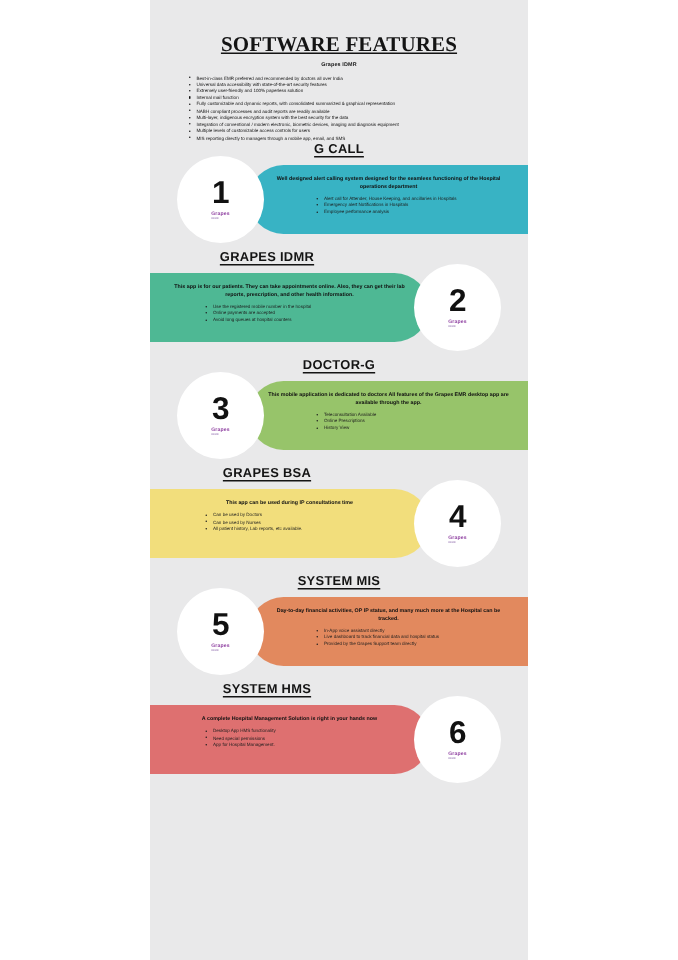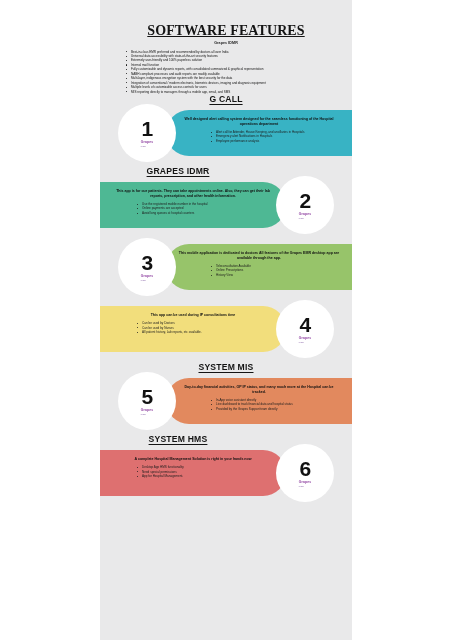--- a/index.html
+++ b/index.html
@@ -221,6 +221,7 @@
       </div>
       <div class="gap"></div>
       <div class="block">
+        <div class="sec-title right">DOCTOR-G</div>
         <div class="row">
           <div class="banner to-right" style="background: rgb(151, 196, 106);">
             <div class="b-head">This mobile application is dedicated to doctors All features of the Grapes EMR desktop app are available through the app.</div>

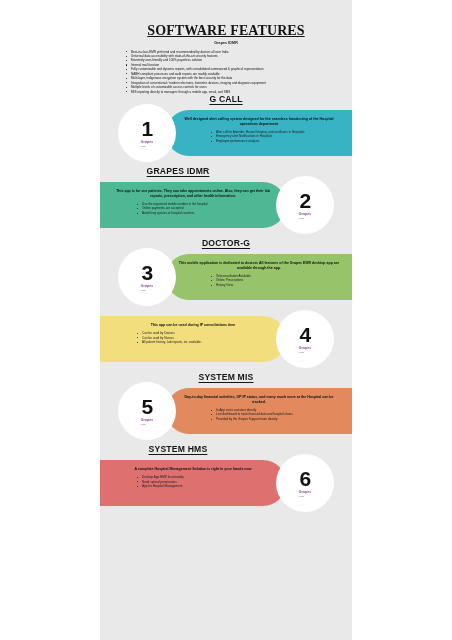--- a/index.html
+++ b/index.html
@@ -239,6 +239,7 @@
       </div>
       <div class="gap"></div>
       <div class="block">
+        <div class="sec-title left">GRAPES BSA</div>
         <div class="row">
           <div class="banner to-left" style="background: rgb(242, 222, 124);">
             <div class="b-head">This app can be used during IP consultations time</div>

